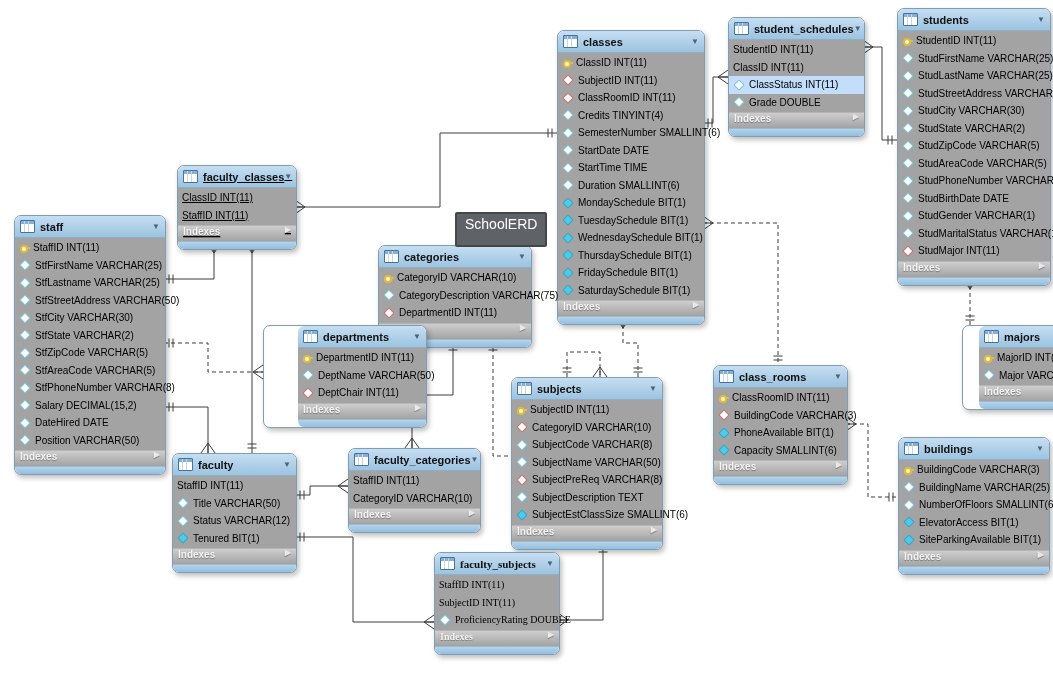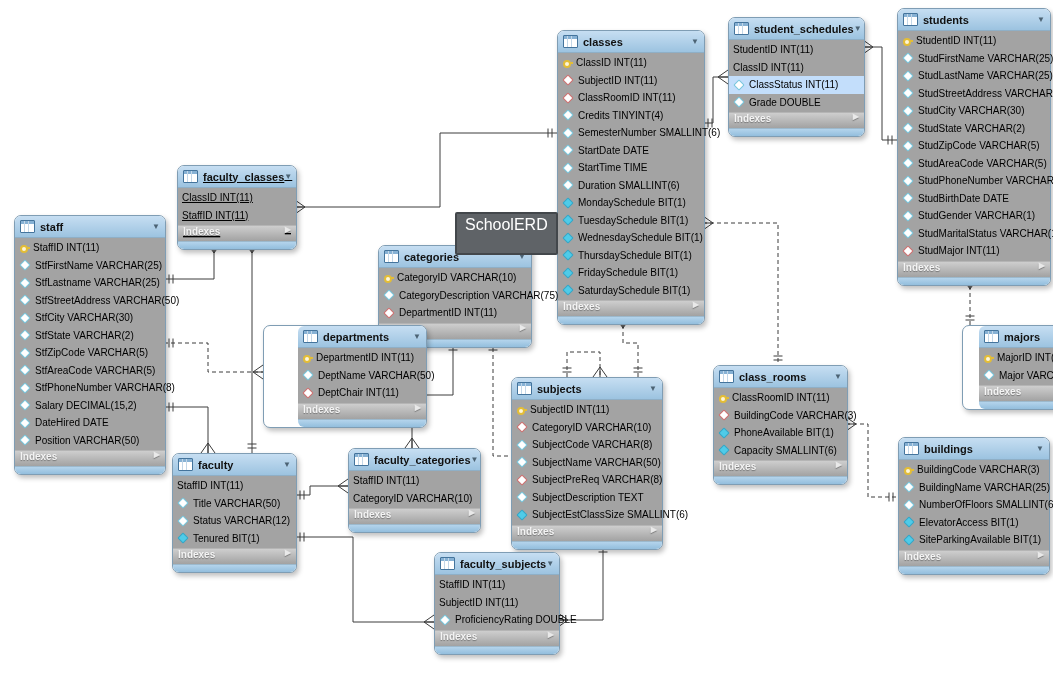--- a/index.html
+++ b/index.html
@@ -60,7 +60,7 @@
   #erd-label{
     position:absolute;z-index:3;left:455px;top:212px;
     background:#5f6367;border:2px solid #43474b;border-radius:2px;
-    color:#ffffff;font-size:16px;padding:2px 8px 19px 8px;
+    color:#ffffff;font-size:14px;padding:2px 8px 13px 8px;
   }
   .rel{stroke:#3c3c3c;stroke-width:1;fill:none;}
   .rel.dashed{stroke-dasharray:4 3;}

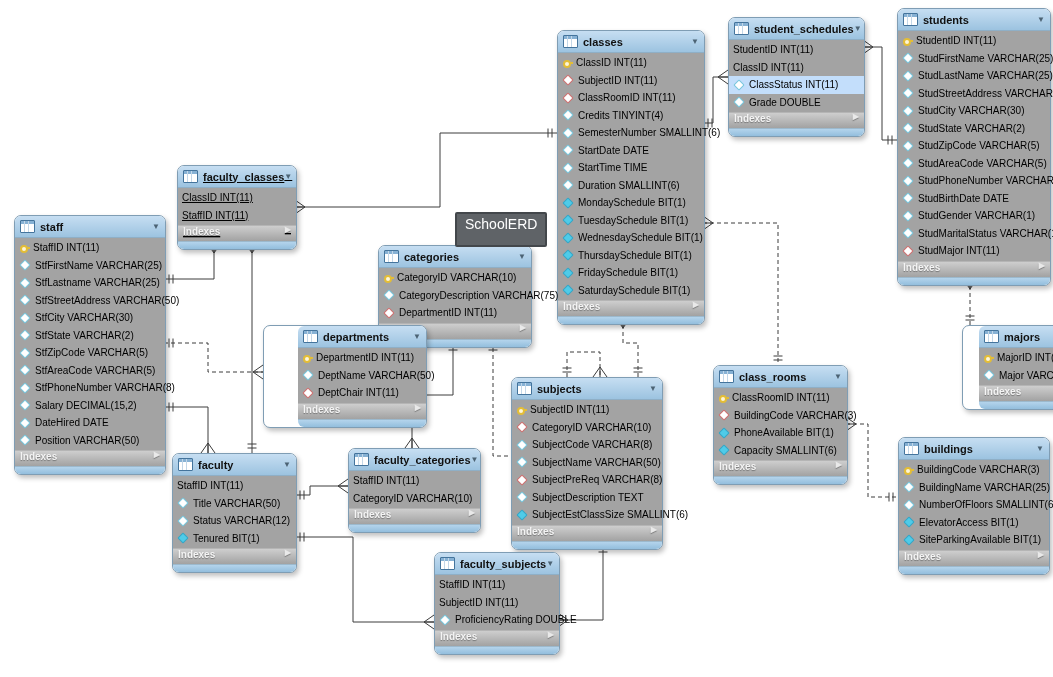--- a/index.html
+++ b/index.html
@@ -604,7 +604,7 @@
     </div>
     <div class="ftr"></div>
   </div>
-<div class="erd-table" style="left:434px;top:552px;width:124px;">
+<div class="erd-table" style="left:434px;top:552px;width:124px;font-family:Liberation Serif, serif;">
     <div class="hdr">
       <span class="tbl-icon"></span>
       <span class="ttl">faculty_subjects</span>

